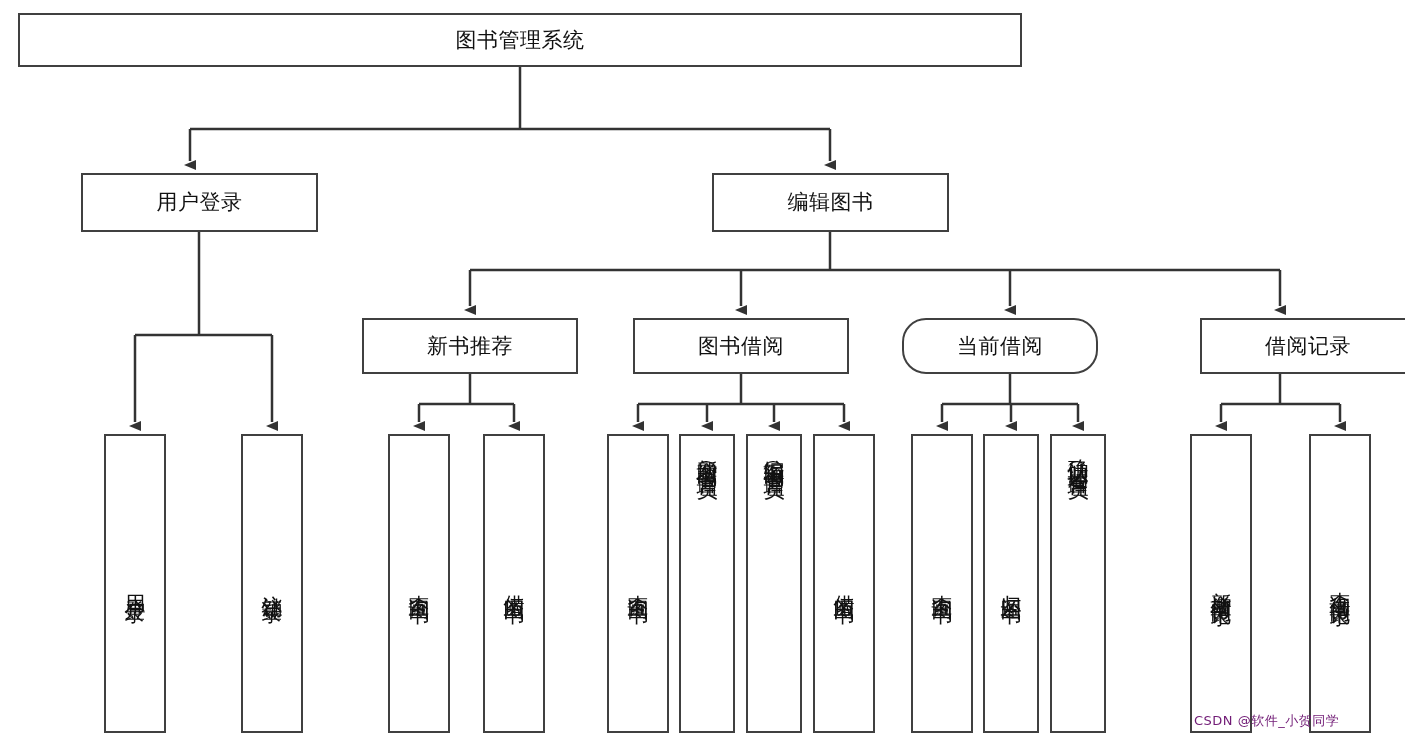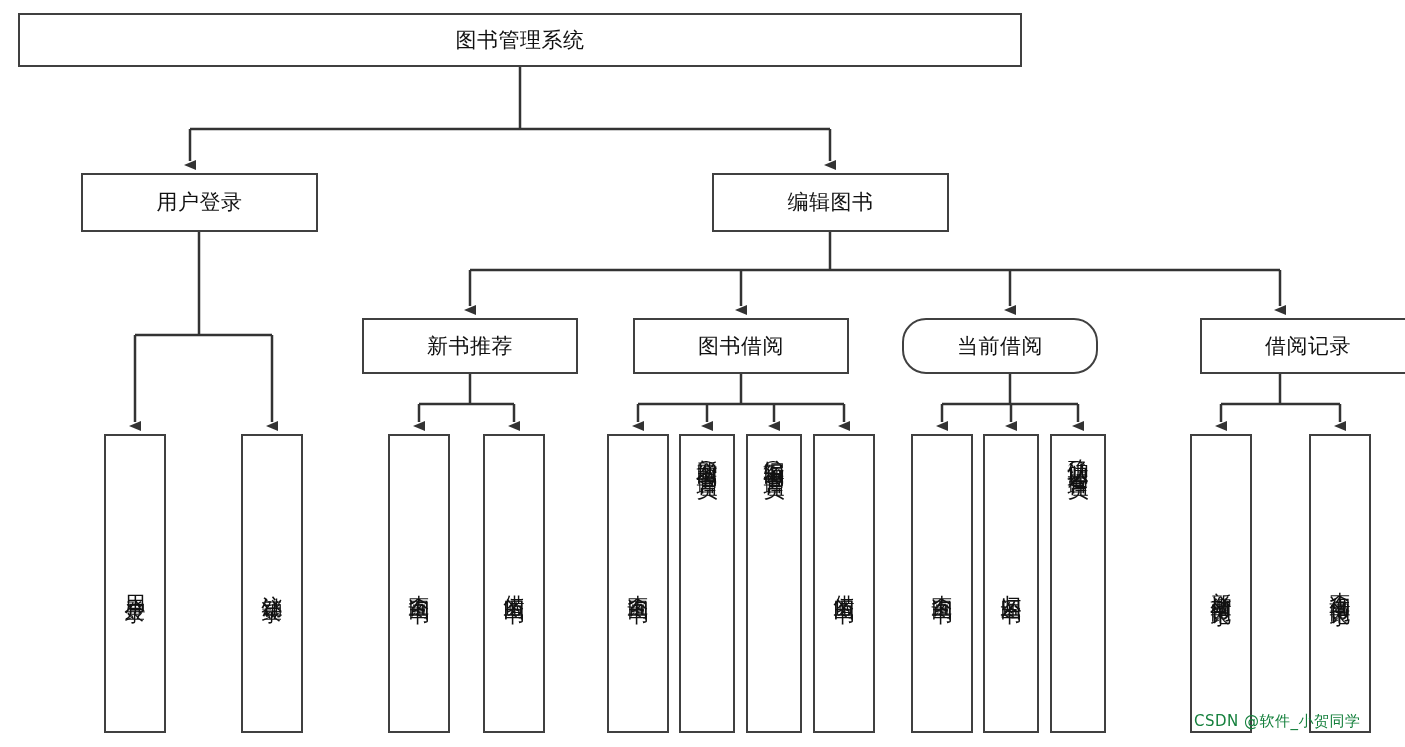--- a/index.html
+++ b/index.html
@@ -60,8 +60,8 @@
   }
   .watermark {
     position: absolute;
-    color: #15803d;
-    font-size: 15px;
+    color: #701a75;
+    font-size: 13px;
     white-space: nowrap;
     letter-spacing: 0.5px;
   }

